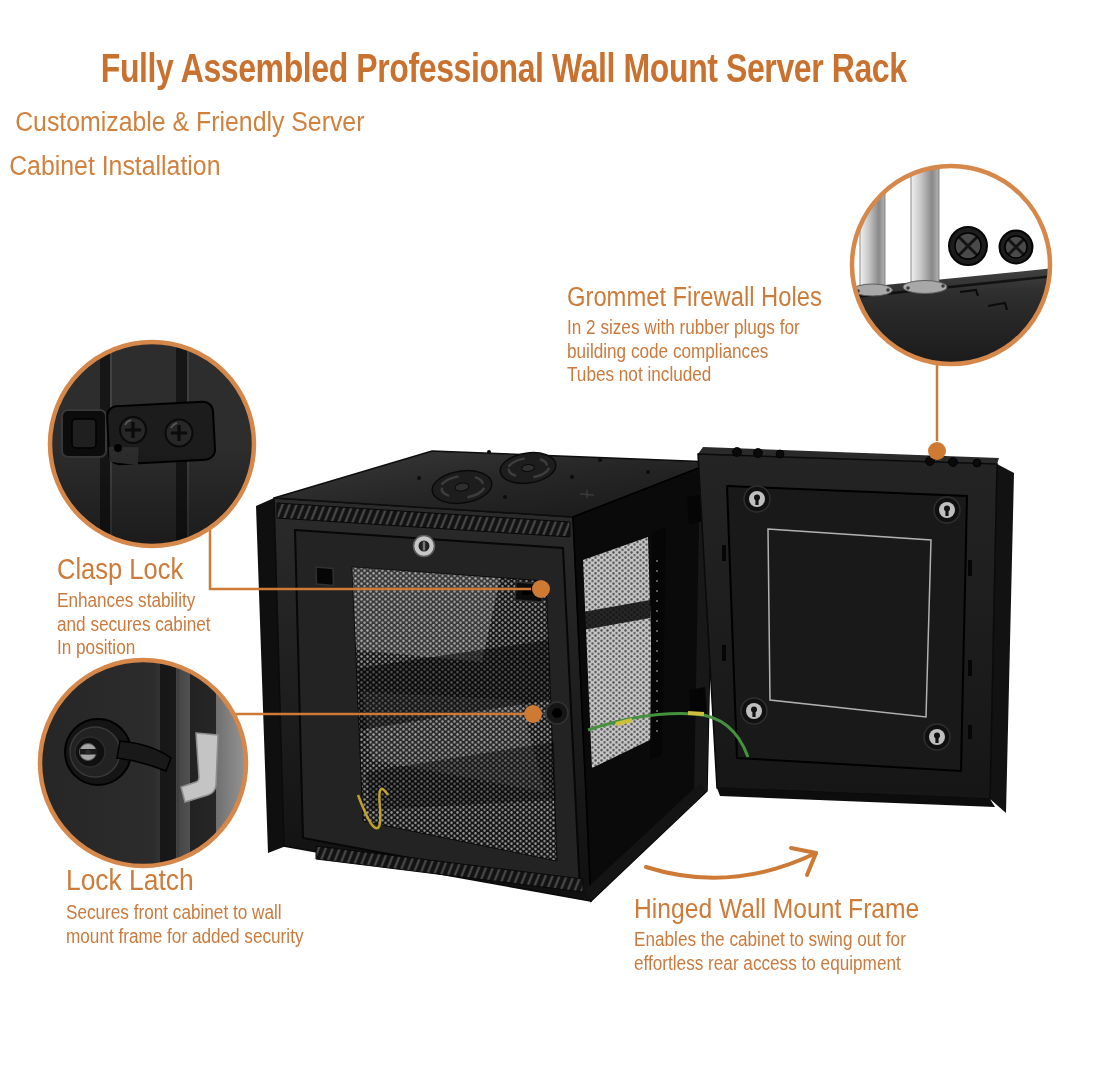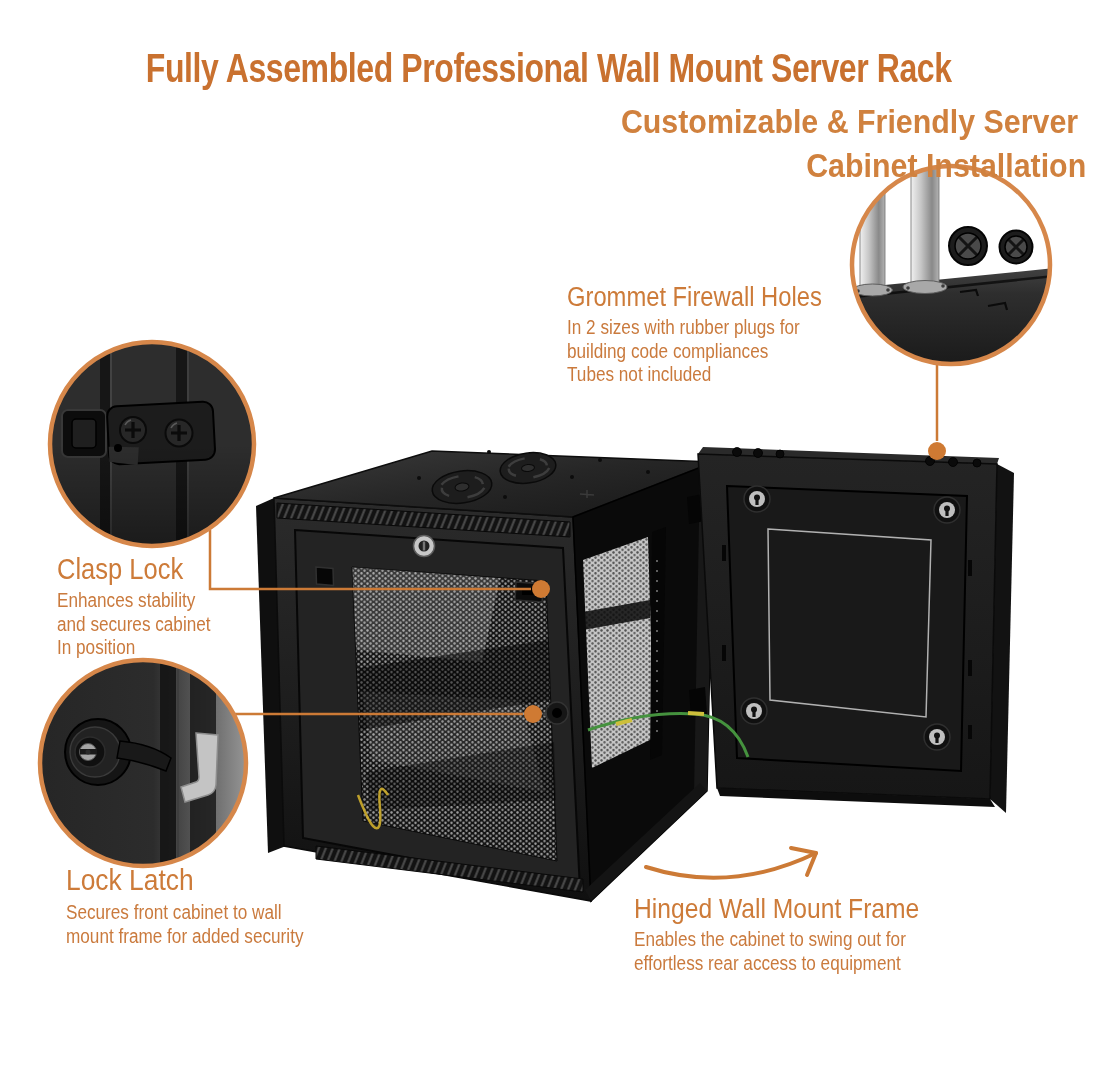--- a/index.html
+++ b/index.html
@@ -17,7 +17,7 @@
   }
   .stage{position:absolute;left:0;top:0;width:1098px;height:1092px;}
   .title{
-    position:absolute;left:0;right:0;top:46px;text-align:center;
+    position:absolute;left:0;right:0;top:46px;
     color:var(--accent-orange);font-weight:bold;font-size:40px;white-space:nowrap;
   }
   .title .squeeze{display:inline-block;transform:scaleX(0.80);transform-origin:center;letter-spacing:-0.5px;}

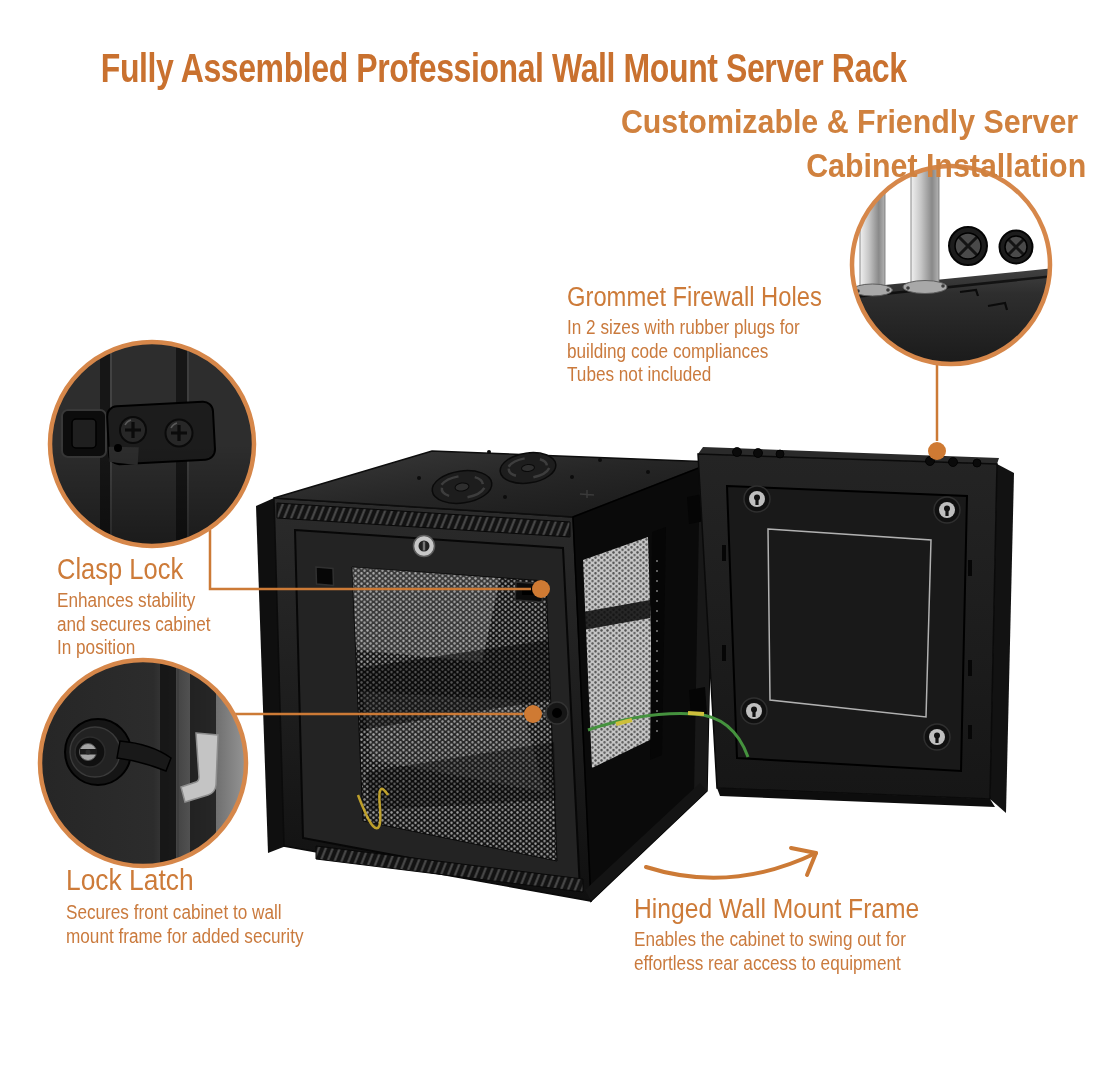--- a/index.html
+++ b/index.html
@@ -22,8 +22,8 @@
   }
   .title .squeeze{display:inline-block;transform:scaleX(0.80);transform-origin:center;letter-spacing:-0.5px;}
   .subtitle{
-    position:absolute;left:0;right:0;top:100px;text-align:right;
-    color:var(--subtitle-orange);font-size:33px;line-height:44px;font-weight:bold;
+    position:absolute;left:0;right:0;top:100px;text-align:left;
+    color:var(--subtitle-orange);font-size:27px;line-height:44px;font-weight:normal;
   }
   .subtitle .squeeze{display:inline-block;transform:scaleX(0.92);transform-origin:center;}
   .callout-text{position:absolute;transform:scaleX(0.88);transform-origin:left top;white-space:nowrap;}

